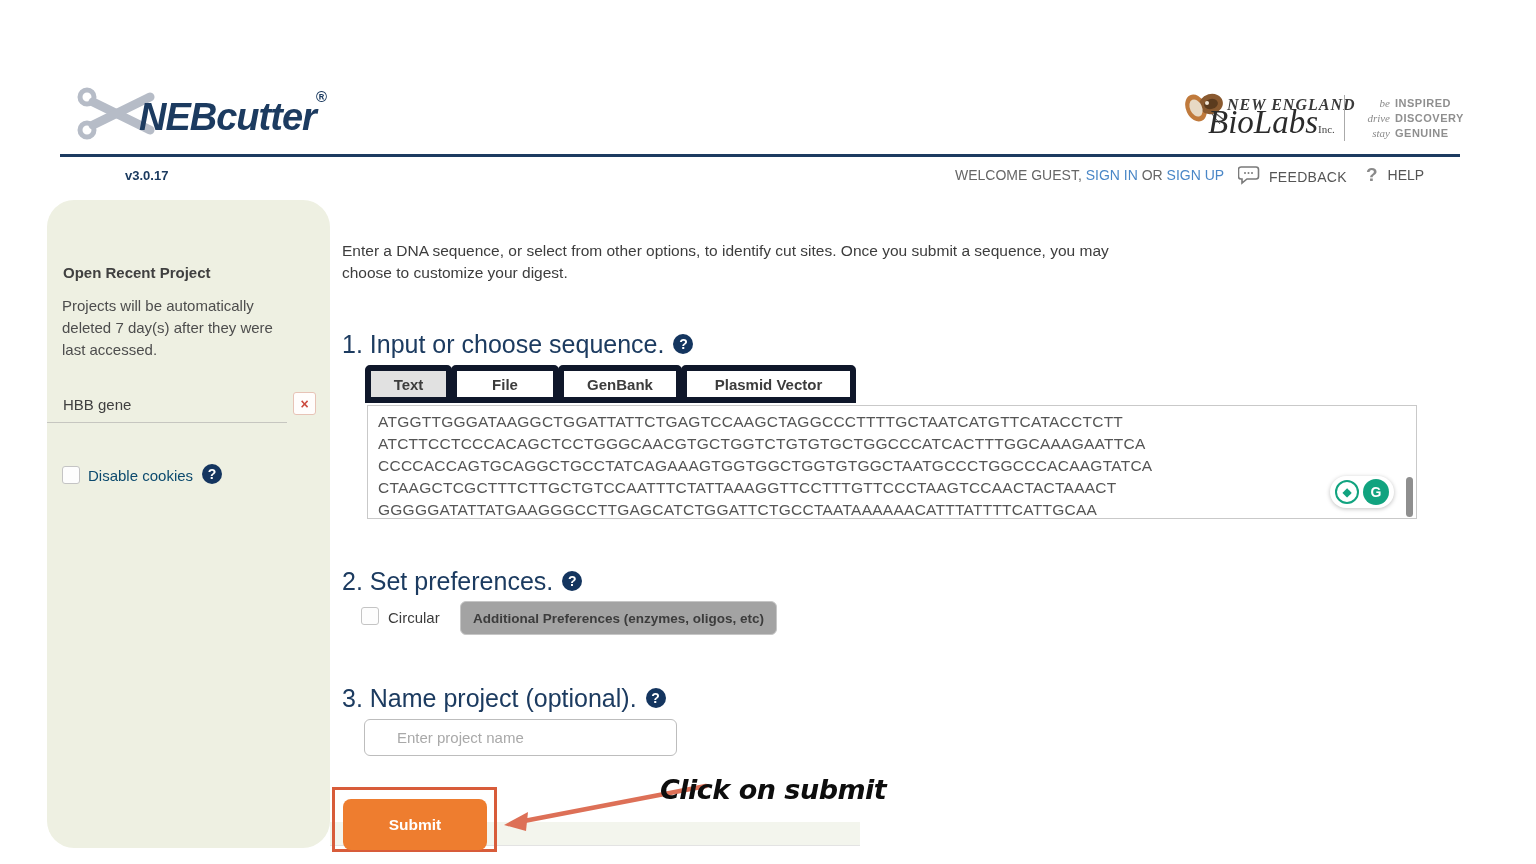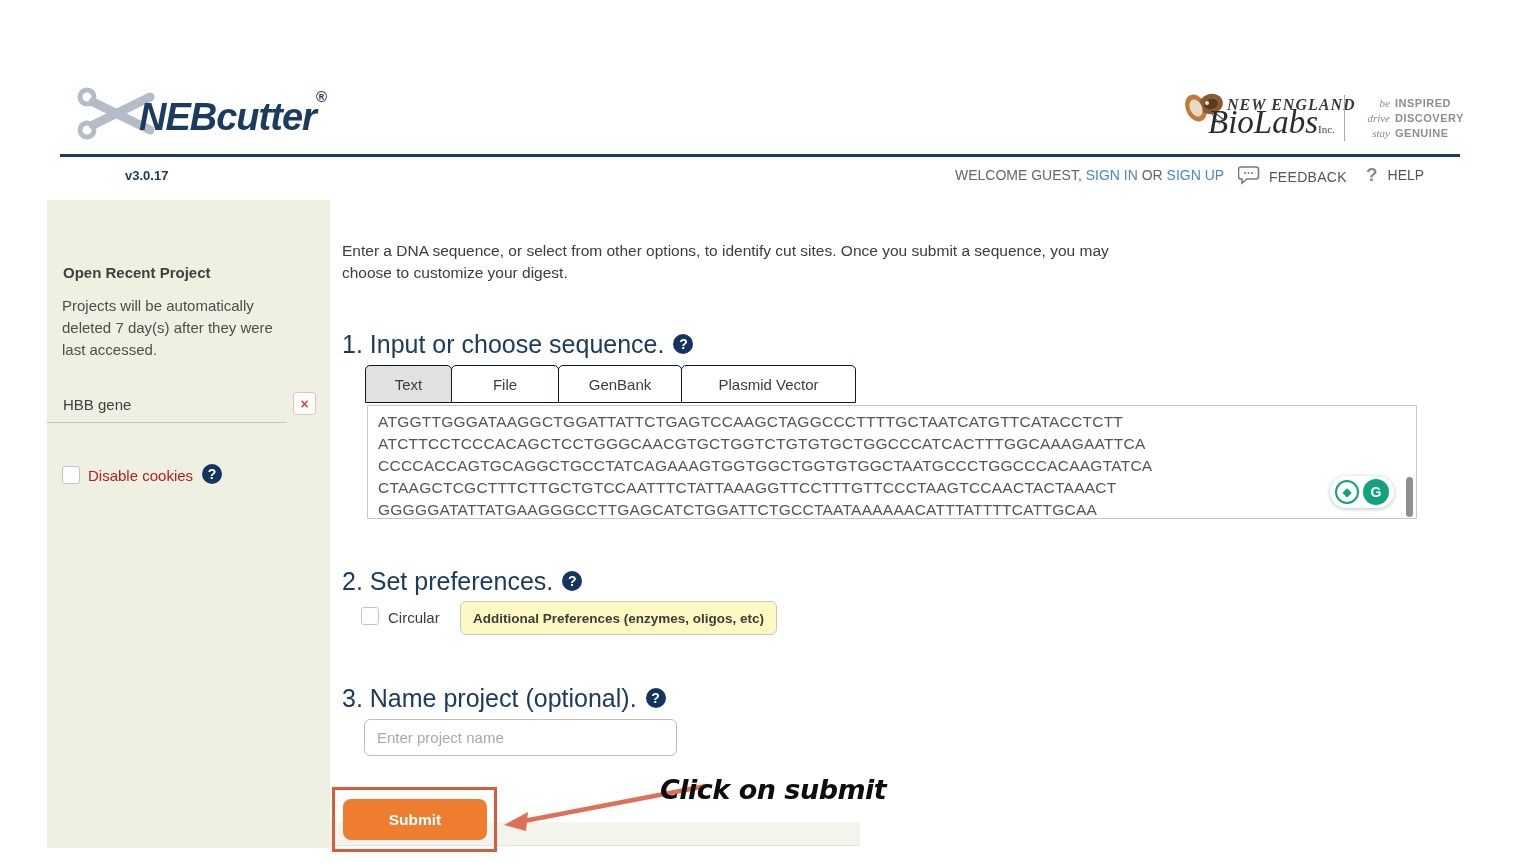--- a/index.html
+++ b/index.html
@@ -36,7 +36,7 @@
   .help-qmark { font-size:19px; color:#8a8a8a; font-weight:bold; }
 
   
-  .sidebar { position:absolute; left:47px; top:200px; width:283px; height:648px; background:#eef0e2; }
+  .sidebar { position:absolute; left:47px; top:200px; width:283px; height:648px; background:#eef0e2;border-radius:27px; }
   .sb-title { position:absolute; left:16px; top:64px; font-size:15px; font-weight:bold; color:#404040; }
   .sb-note { position:absolute; left:15px; top:95px; width:235px; font-size:15px; color:#4d4d4d; line-height:22px; }
   .sb-project { position:absolute; left:10px; top:196px; font-size:15px; color:#404040; cursor:pointer;margin-left:6px; }

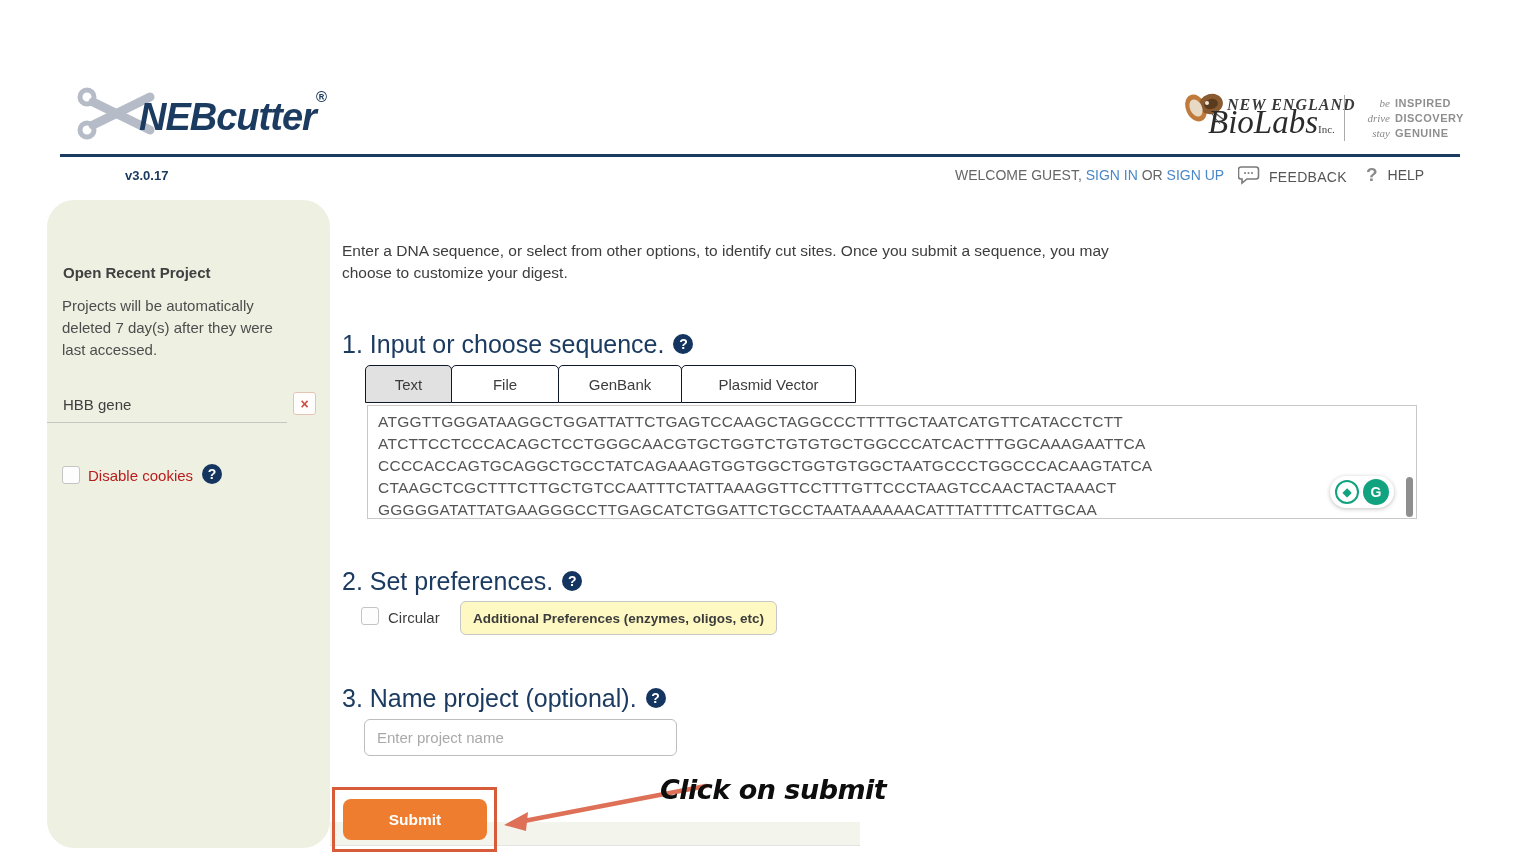--- a/index.html
+++ b/index.html
@@ -64,9 +64,9 @@
   #sec3 { left:342px; top:684px; }
 
   .tabs { position:absolute; left:366px; top:365px; display:flex; }
-  .tab { height:38px; border:1px solid #0f172a; border-radius:5px 5px 0 0; margin-left:-1px;
+  .tab { height:38px; border:6px solid #0f172a; border-radius:5px 5px 0 0; margin-left:-1px;
          background:#fff; display:flex; align-items:center; justify-content:center;
-         font-size:15px; font-weight:normal; color:#3c3c3c; cursor:pointer; }
+         font-size:15px; font-weight:bold; color:#3c3c3c; cursor:pointer; }
   .tab.active { background:#e1e1e1; }
 
   .seq-area { position:absolute; left:367px; top:405px; width:1050px; height:114px;

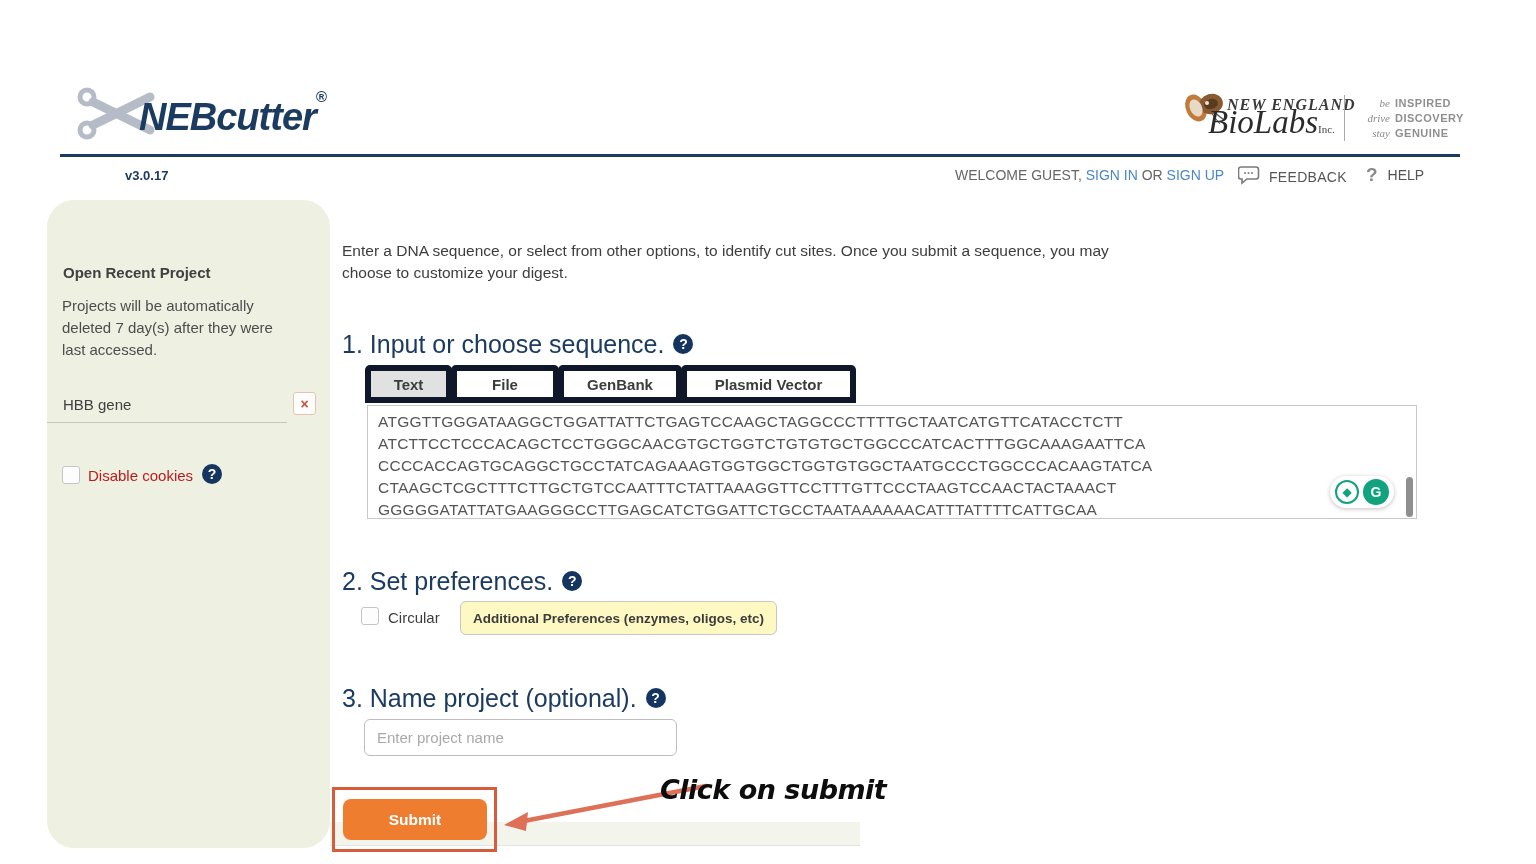--- a/index.html
+++ b/index.html
@@ -45,7 +45,7 @@
               border:1px solid #e7c3b6; border-radius:3px; color:#cc4b3f; font-size:14px; font-weight:bold;
               display:flex; align-items:center; justify-content:center; cursor:pointer; }
   .sb-cookie-box { position:absolute; left:15px; top:266px; width:18px; height:18px; }
-  .sb-cookie-label { position:absolute; left:41px; top:267px; font-size:15px; color:#b91c1c; }
+  .sb-cookie-label { position:absolute; left:41px; top:267px; font-size:15px; color:#0c4a6e; }
   .sb-cookie-q { position:absolute; left:155px; top:264px; }
 
   

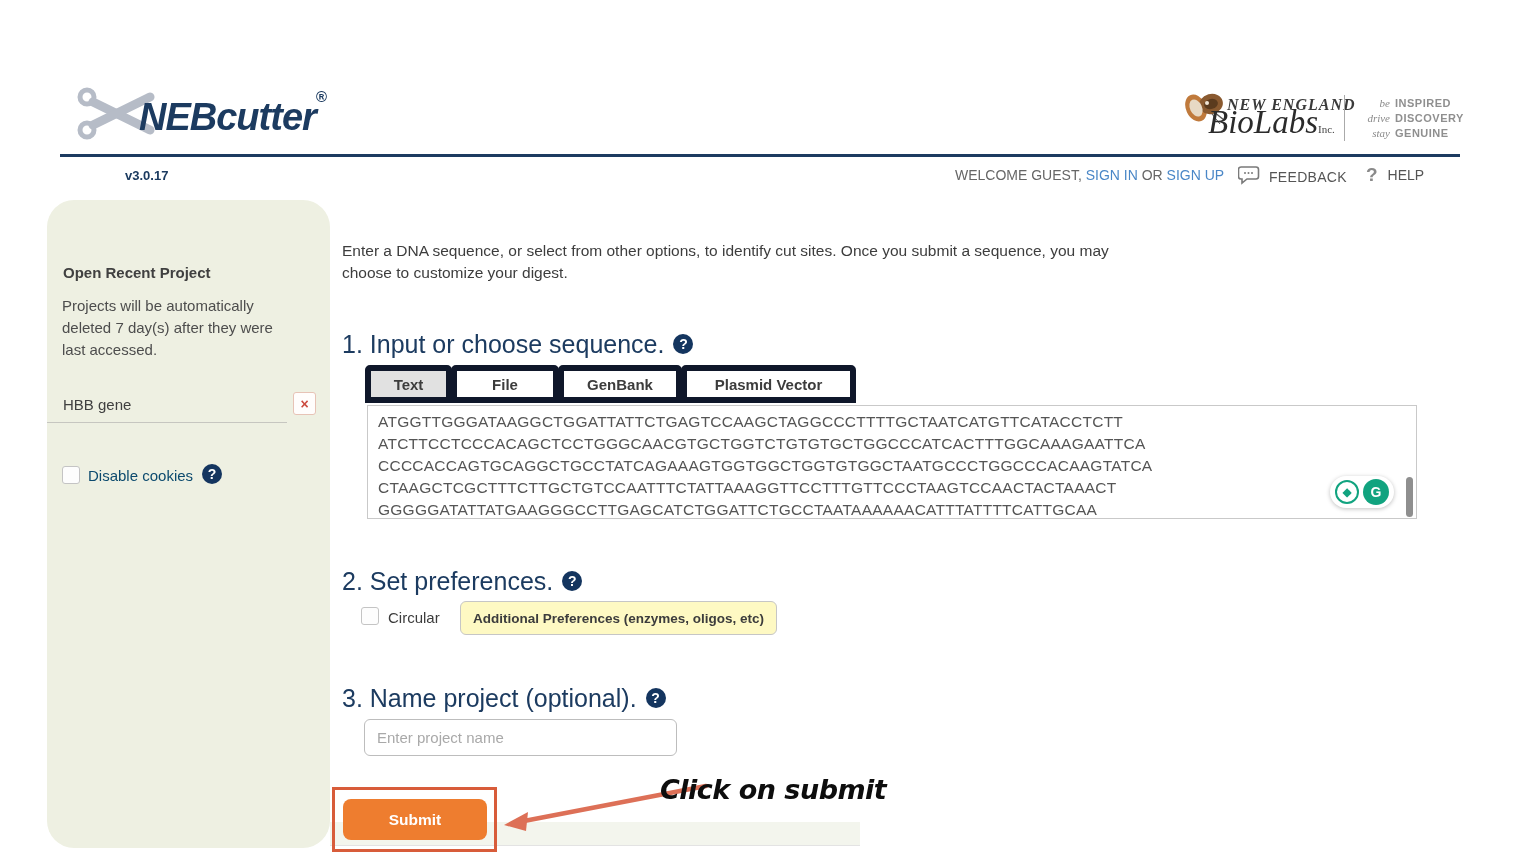--- a/index.html
+++ b/index.html
@@ -85,7 +85,7 @@
 
   .circular-box { position:absolute; left:361px; top:607px; }
   .circular-label { position:absolute; left:388px; top:609px; font-size:15px; color:#3c3c3c; }
-  .prefs-btn { position:absolute; left:460px; top:601px; width:317px; height:34px; background:#fef9c3;
+  .prefs-btn { position:absolute; left:460px; top:601px; width:317px; height:34px; background:#a3a3a3;
                border:1px solid #c6c6c6; border-radius:6px; font-size:13.5px; font-weight:bold; color:#3c3c3c;
                font-family:"Liberation Sans", sans-serif; cursor:pointer; }
 

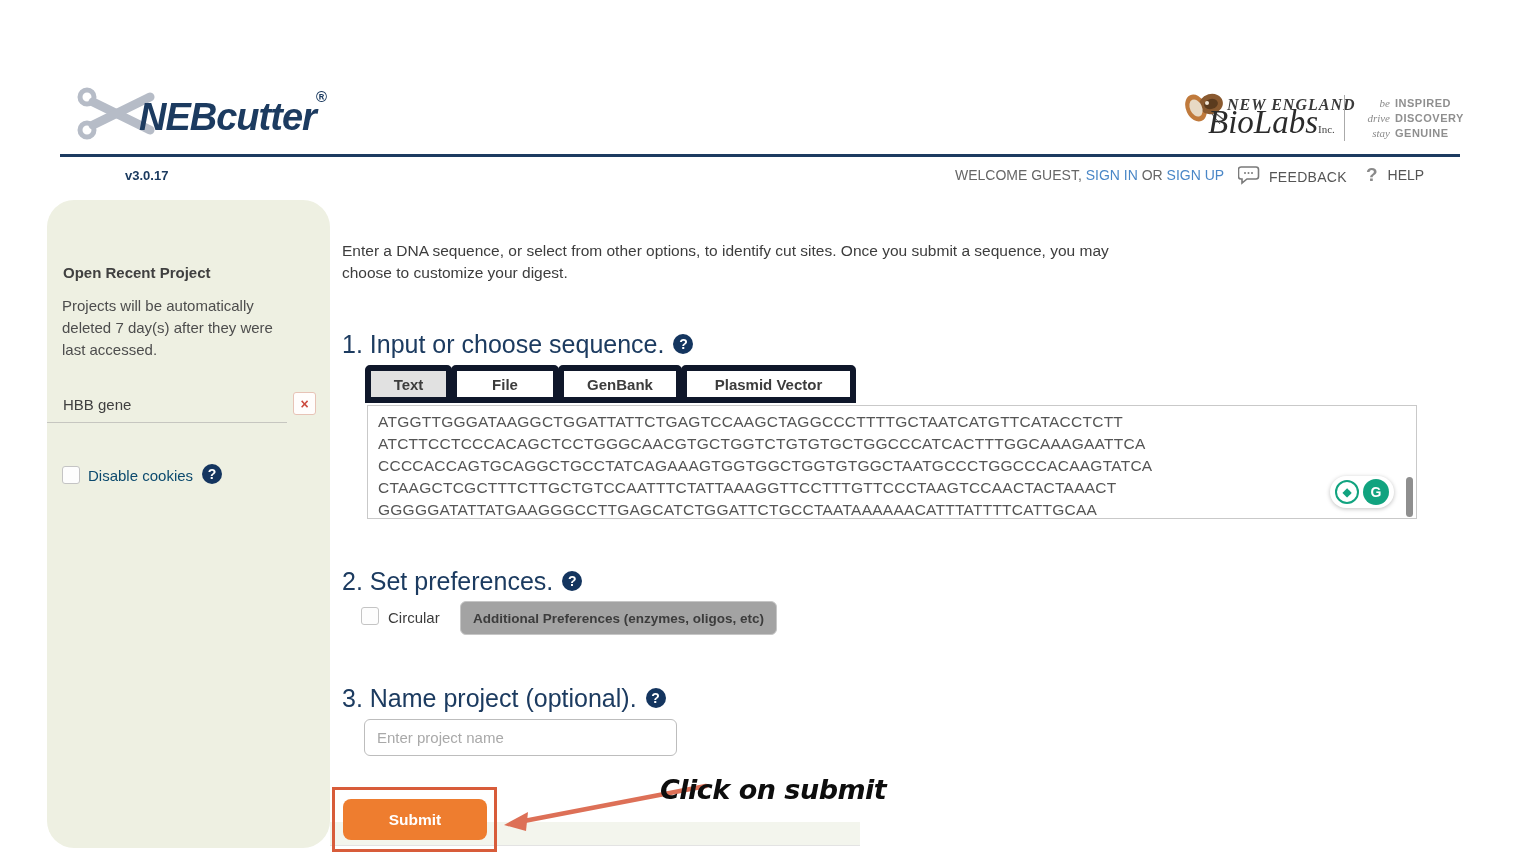--- a/index.html
+++ b/index.html
@@ -90,7 +90,7 @@
                font-family:"Liberation Sans", sans-serif; cursor:pointer; }
 
   .name-input { position:absolute; left:364px; top:719px; width:313px; height:37px; border:1px solid #bdbdbd;
-                border-radius:6px; padding:0 12px; font-size:15px; color:#444; outline:none;
+                border-radius:6px; padding:0 32px; font-size:15px; color:#444; outline:none;
                 font-family:"Liberation Sans", sans-serif; }
   .name-input::placeholder { color:#a9a9a9; }
 

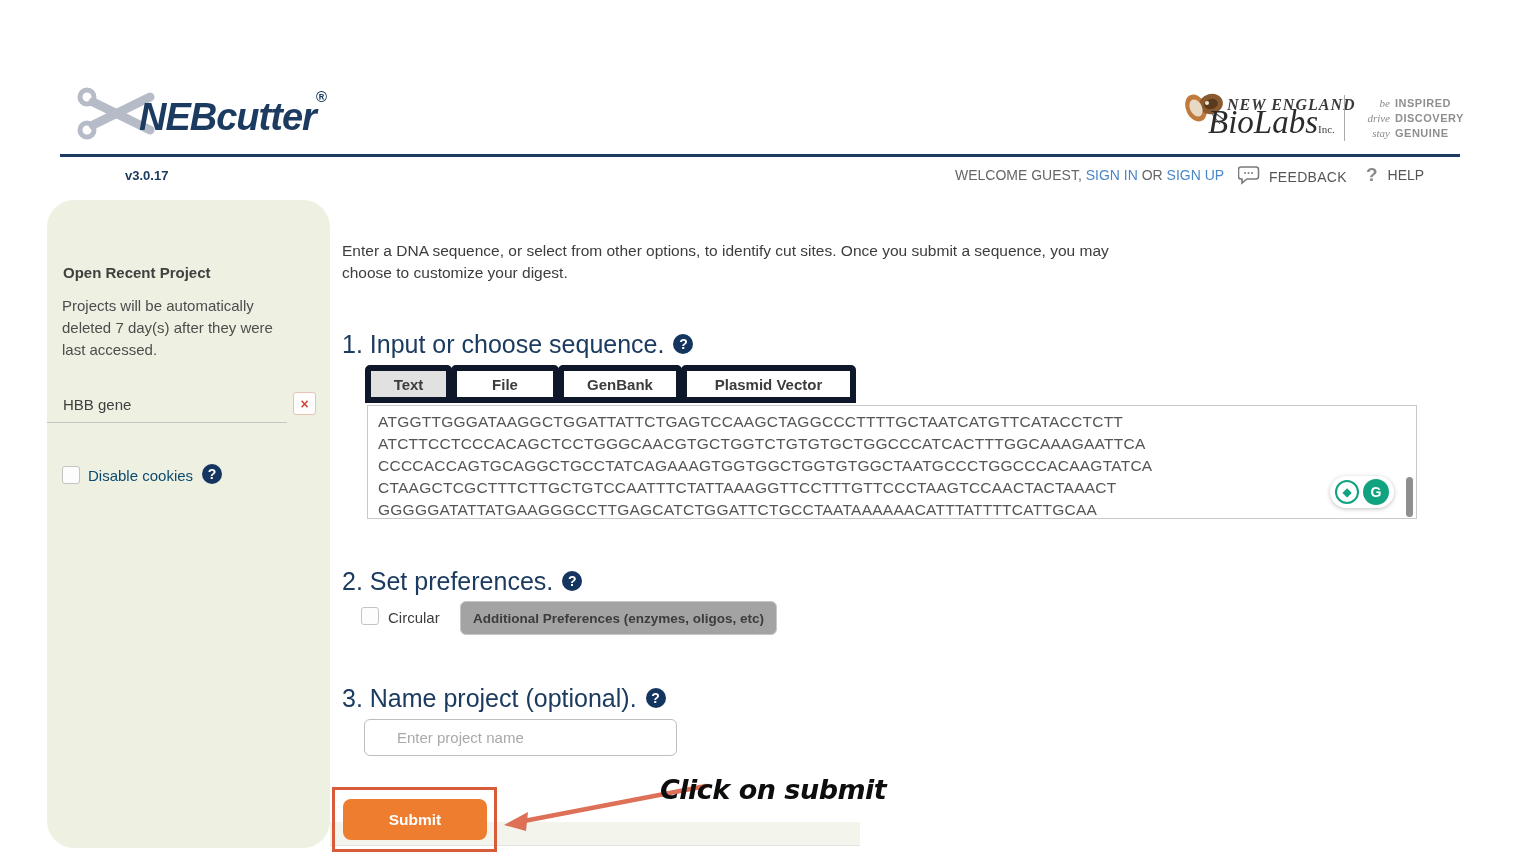--- a/index.html
+++ b/index.html
@@ -98,7 +98,7 @@
                   border-bottom:1px solid #e3e3e3; }
   .submit-rect { position:absolute; left:332px; top:787px; width:165px; height:65px;
                  border:3px solid #d85c3a; }
-  .submit-btn { position:absolute; left:343px; top:799px; width:144px; height:41px; background:#ee7d2f;
+  .submit-btn { position:absolute; left:343px; top:799px; width:144px; height:51px; background:#ee7d2f;
                 border:none; border-radius:8px; color:#fff; font-size:15.5px; font-weight:bold;
                 font-family:"Liberation Sans", sans-serif; cursor:pointer; }
 

